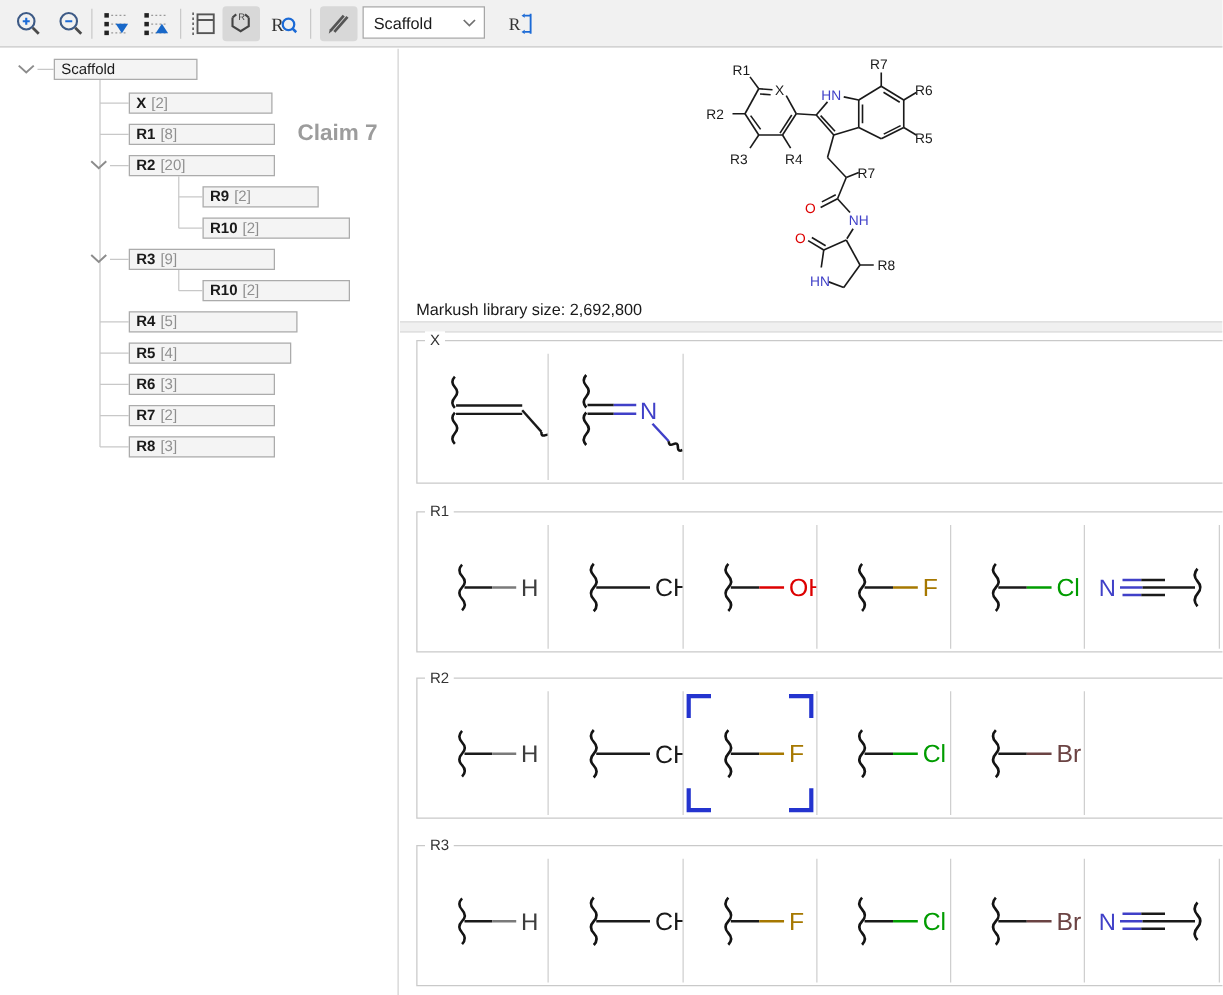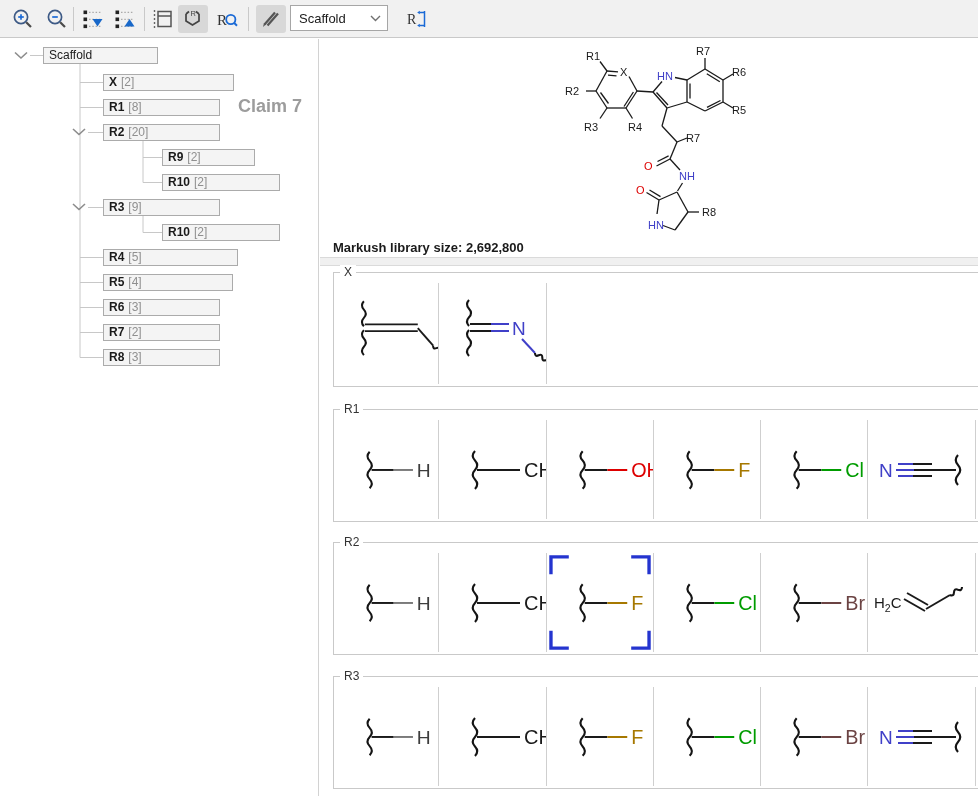--- a/index.html
+++ b/index.html
@@ -153,7 +153,7 @@
     </svg>
   <div id="tree-nodes">
       <div class="tree-node root" style="left:43px;top:8px;width:115px"><span class="nm">Scaffold</span></div>
-      <div class="tree-node" style="left:103px;top:35px;width:131px"><span class="nm">X</span><span class="ct">[2]</span></div>
+      <div class="tree-node" style="left:103px;top:35px;width:115px"><span class="nm">X</span><span class="ct">[2]</span></div>
       <div class="tree-node" style="left:103px;top:60px;width:117px"><span class="nm">R1</span><span class="ct">[8]</span></div>
       <div class="tree-node" style="left:103px;top:85px;width:117px"><span class="nm">R2</span><span class="ct">[20]</span></div>
       <div class="tree-node" style="left:162px;top:110px;width:93px"><span class="nm">R9</span><span class="ct">[2]</span></div>

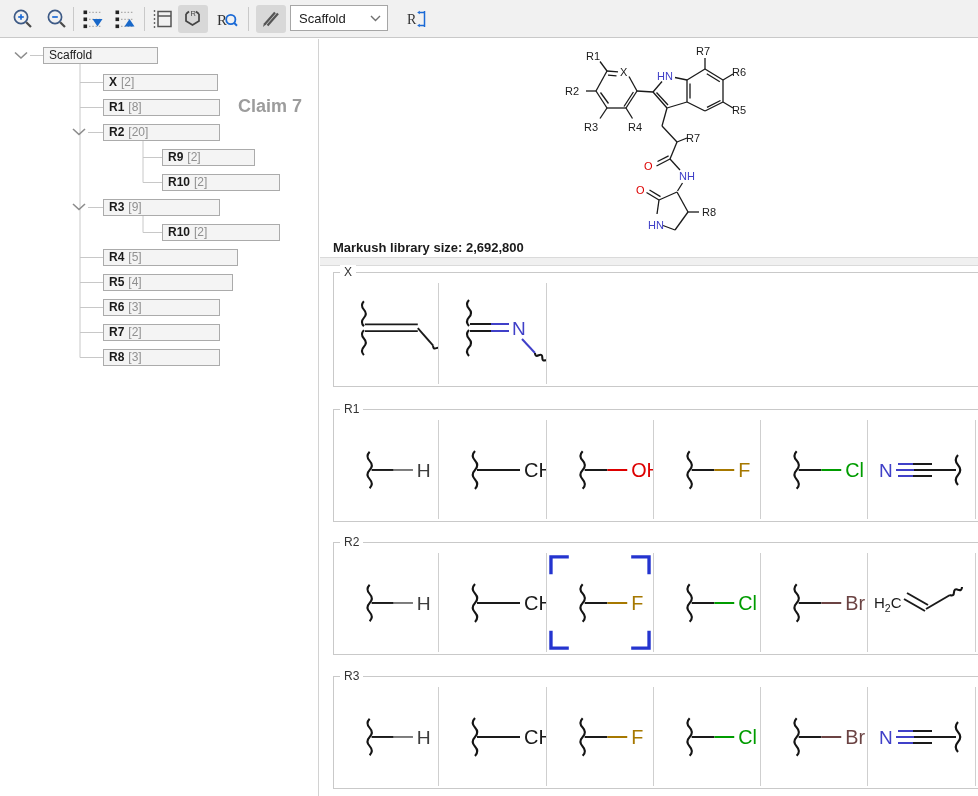--- a/index.html
+++ b/index.html
@@ -24,7 +24,7 @@
   .tree-node.root .nm{font-weight:400;}
   .tree-node .ct{color:#8f8f8f;margin-left:4px;font-weight:400;}
   .main{position:absolute;left:320px;top:39px;right:0;bottom:0;background:#fff;overflow:hidden;}
-  .status{position:absolute;left:13px;top:201px;font-size:13px;color:#1a1a1a;font-weight:bold;}
+  .status{position:absolute;left:13px;top:201px;font-size:13px;color:#1a1a1a;}
   .splitter{position:absolute;left:0;right:0;top:218px;height:7px;background:#f0f0f0;
             border-top:1px solid #dadada;border-bottom:1px solid #dadada;}
   .group{position:absolute;left:13px;width:700px;border:1px solid #c9c9c9;box-sizing:border-box;background:#fff;}

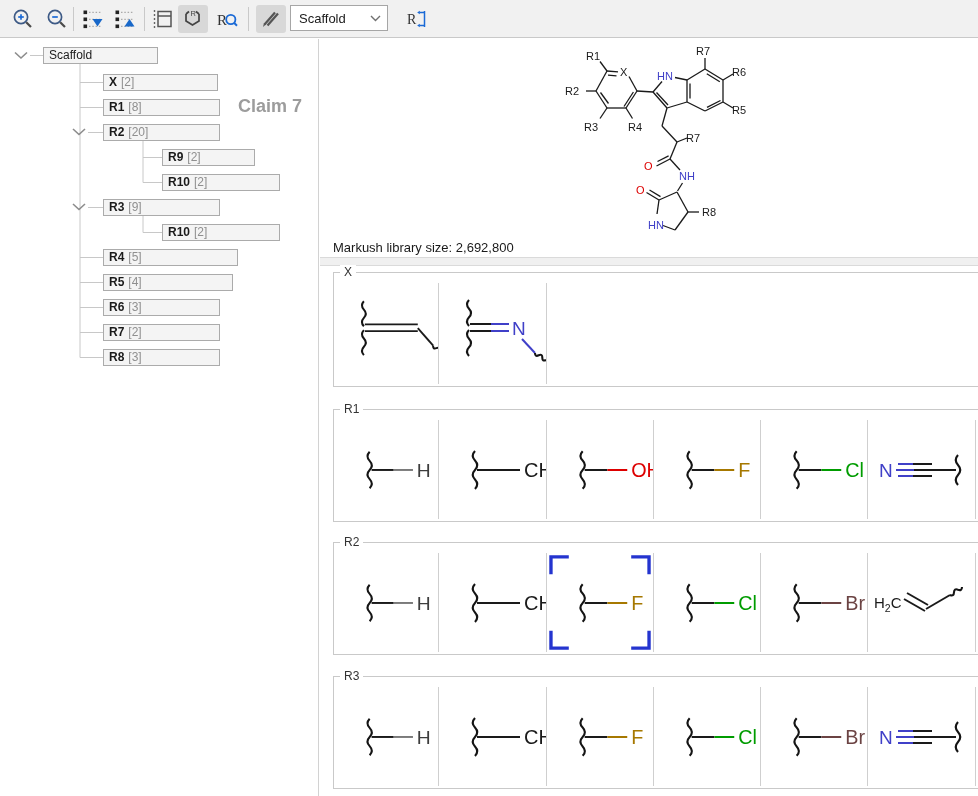--- a/index.html
+++ b/index.html
@@ -381,15 +381,6 @@
             <text x="85" y="54" font-size="20" fill="#6b4343" font-family="Liberation Sans, sans-serif">Br</text>
           </svg>
         </div>
-        <div class="cell" style="left:534px;width:108px">
-          <svg width="100%" height="100%" viewBox="0 0 107 93" preserveAspectRatio="xMidYMid meet">
-            <text x="6" y="52" font-size="15" fill="#1a1a1a" font-family="Liberation Sans, sans-serif">H<tspan font-size="10.5" dy="4">2</tspan><tspan dy="-4">C</tspan></text>
-            <line x1="36" y1="43" x2="57" y2="55" stroke="#1a1a1a" stroke-width="2"></line>
-            <line x1="39" y1="37" x2="60" y2="49" stroke="#1a1a1a" stroke-width="2"></line>
-            <line x1="58" y1="53" x2="82" y2="39" stroke="#1a1a1a" stroke-width="2"></line>
-            <path d="M82,39 Q85.9,40.6 86.0,36.3 Q86.1,32.1 90.0,33.7 Q93.9,35.2 94.0,31.0" stroke="#141414" stroke-width="2.1" fill="none"></path>
-          </svg>
-        </div>
       </div>
       <div class="group" style="top:637px;height:113px">
         <span class="group-label">R3</span>

